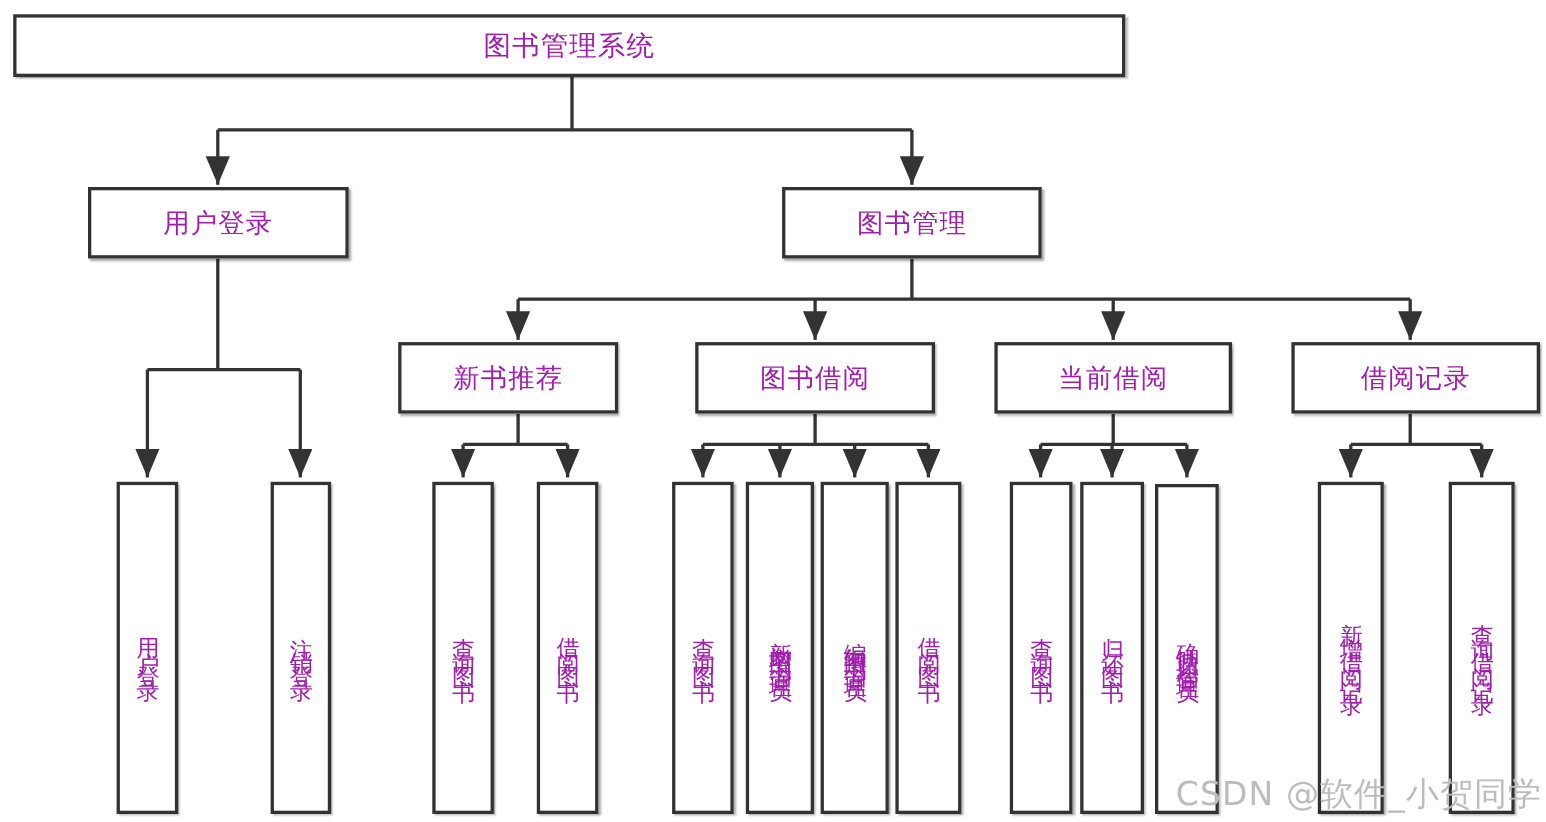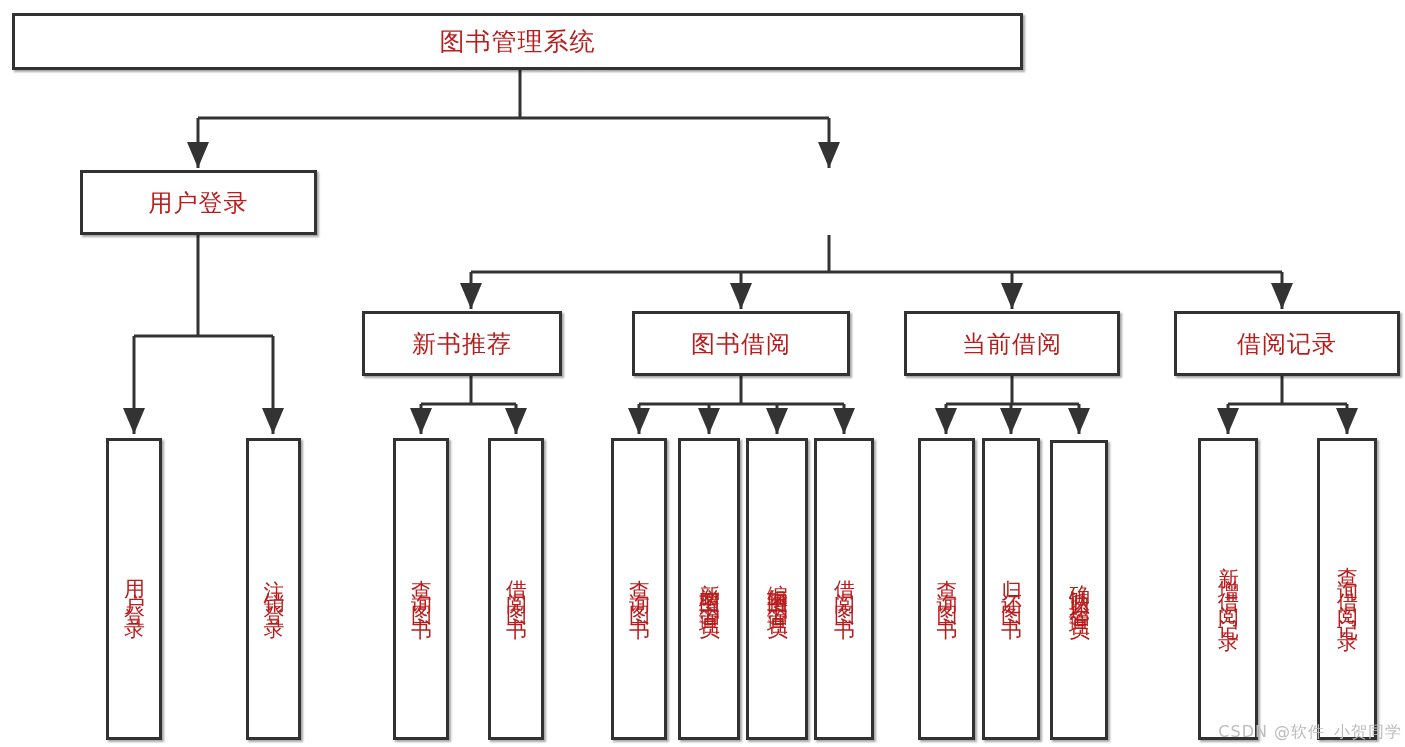--- a/index.html
+++ b/index.html
@@ -22,7 +22,7 @@
     box-shadow:2px 2px 2px rgba(0,0,0,0.35);
     display:flex;align-items:center;justify-content:center;
     z-index:1;
-    color:#b91c1c;
+    color:#a21caf;
   }
   .box.h{font-size:24px;letter-spacing:1px;}
   .box.root{font-size:25px;}

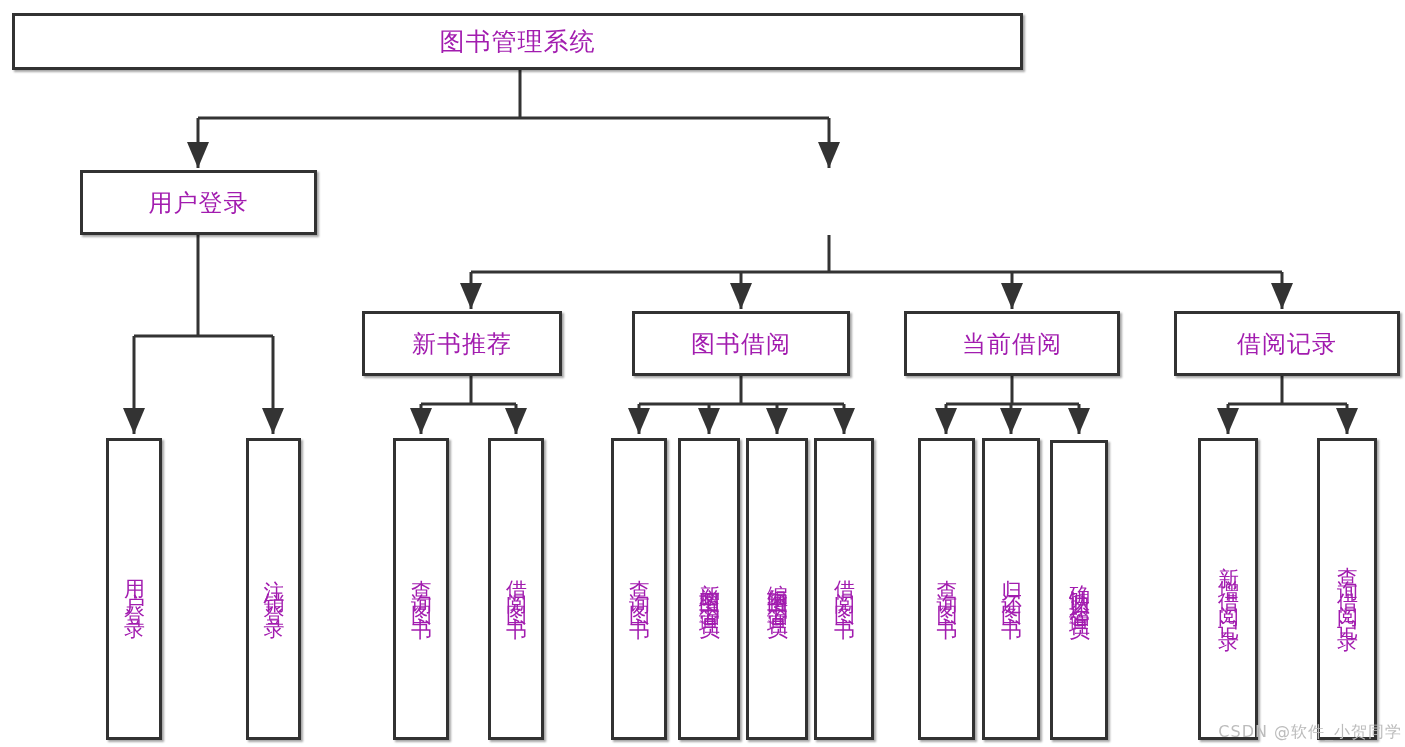--- a/index.html
+++ b/index.html
@@ -93,6 +93,9 @@
   <div class="box h" style="left:80px;top:170px;width:237px;height:65px">
     <span>用户登录</span>
   </div>
+  <div class="box h" style="left:711px;top:170px;width:236px;height:65px">
+    <span>图书管理</span>
+  </div>
 
   <div class="box h" style="left:362px;top:311px;width:200px;height:65px">
     <span>新书推荐</span>

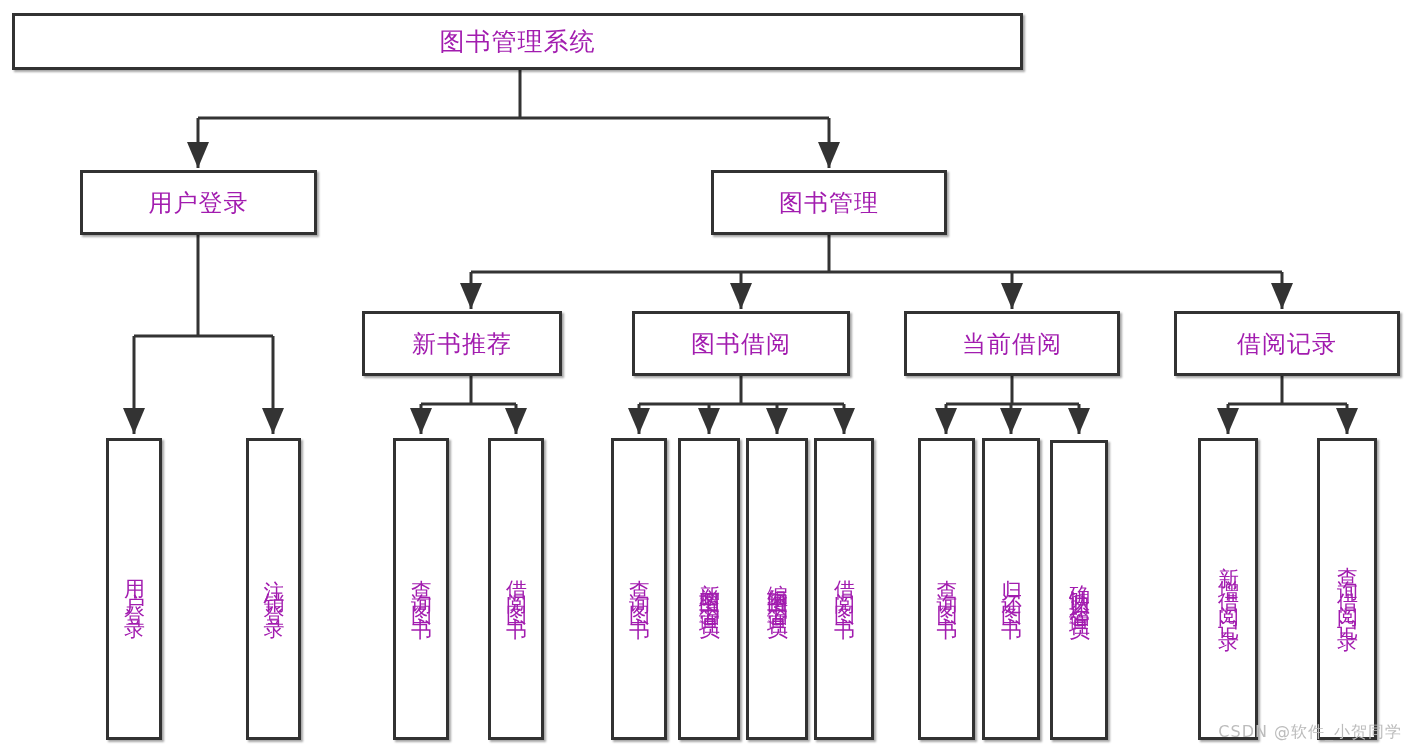--- a/index.html
+++ b/index.html
@@ -38,7 +38,7 @@
   .watermark{
     position:absolute;
     right:3px;bottom:4px;
-    font-size:16px;
+    font-size:30px;
     color:#bcbcbc;
     letter-spacing:1px;
     z-index:2;

